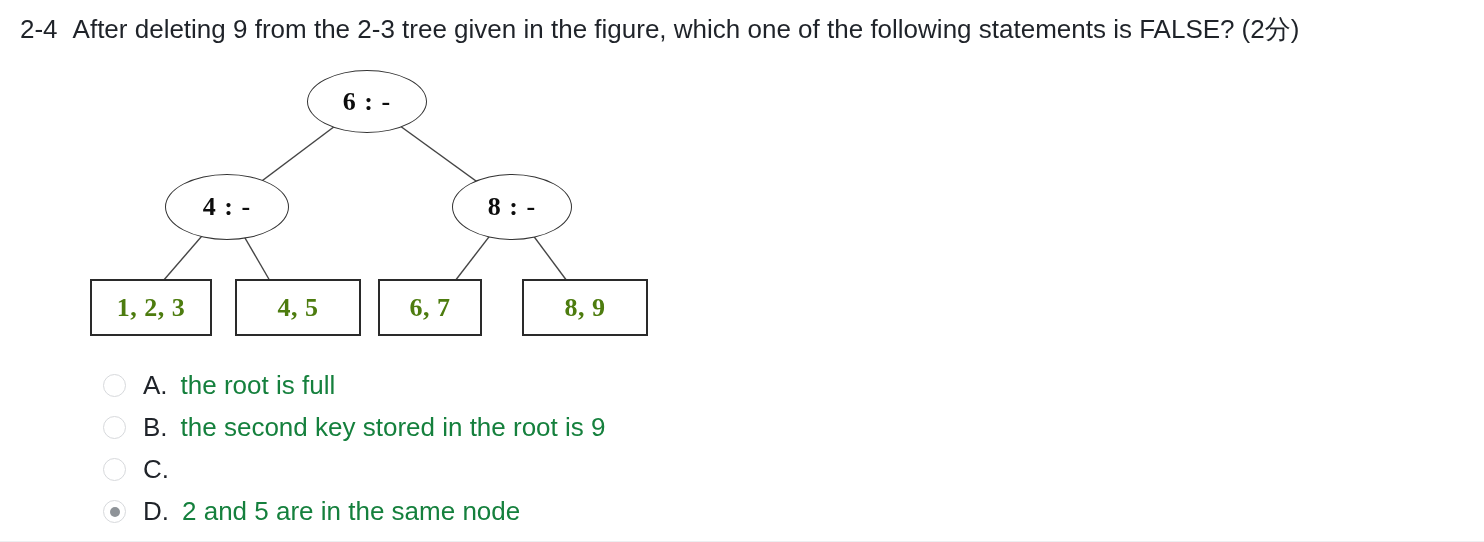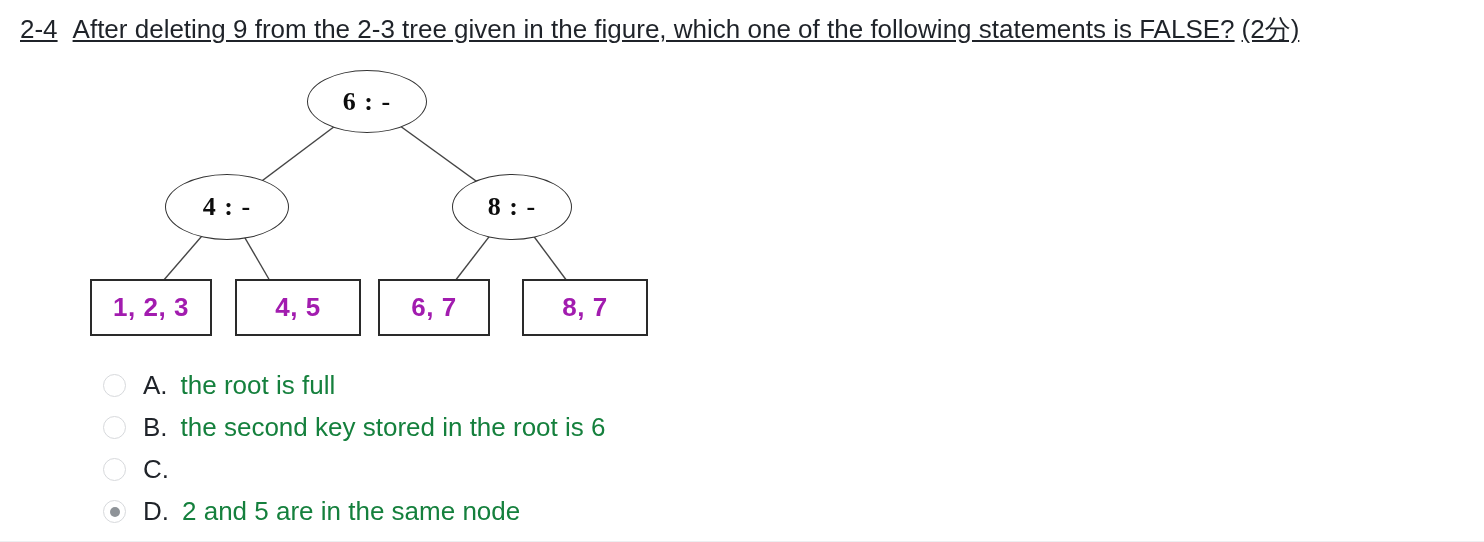--- a/index.html
+++ b/index.html
@@ -22,7 +22,6 @@
     line-height: 32px;
     color: #1f2329;
     white-space: nowrap;
-    text-decoration: underline;
   }
   .q-title .q-num { margin-right: 15px; }
   .q-title .q-points { margin-left: 7px; }

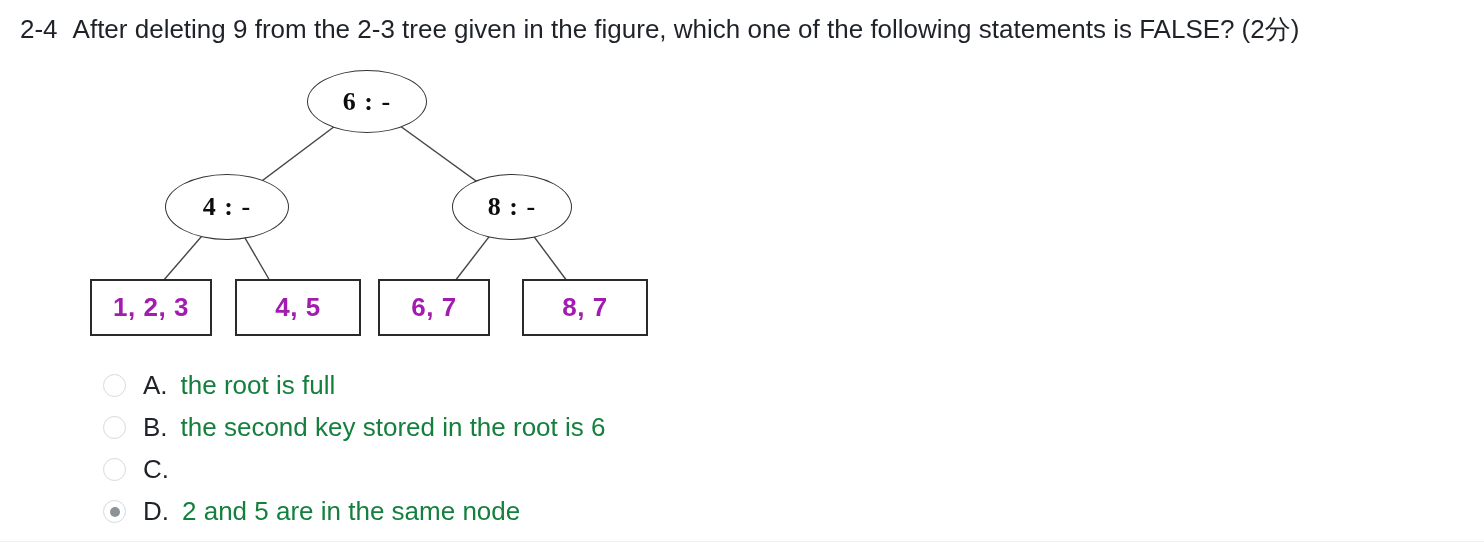--- a/index.html
+++ b/index.html
@@ -64,10 +64,10 @@
     display: flex;
     align-items: center;
     justify-content: center;
-    font-family: Liberation Sans, sans-serif;
+    font-family: Liberation Serif, serif;
     font-weight: bold;
     font-size: 26px;
-    color: #a21caf;
+    color: #4d7c0f;
     letter-spacing: 0.5px;
     box-sizing: border-box;
   }

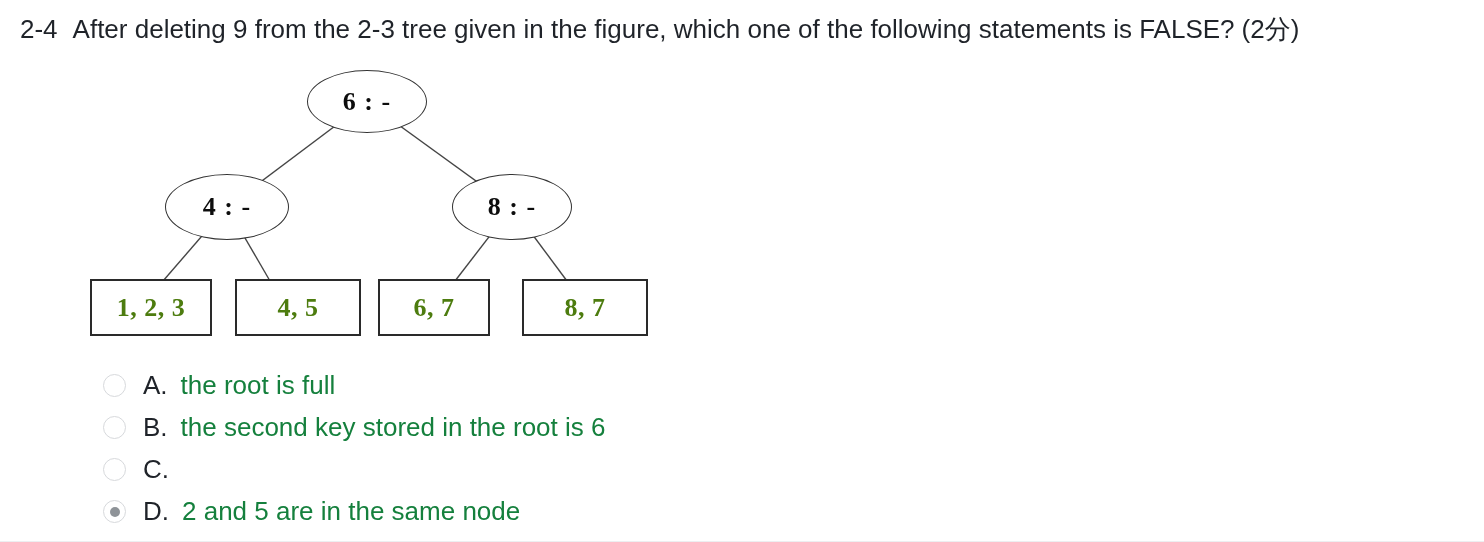--- a/index.html
+++ b/index.html
@@ -73,7 +73,7 @@
   }
   .lbox-1 { left:  30px; width: 122px; }
   .lbox-2 { left: 175px; width: 126px; }
-  .lbox-3 { left: 318px; width: 112px; }
+  .lbox-3 { left: 318px; width: 104px; }
   .lbox-4 { left: 462px; width: 126px; }
 
   

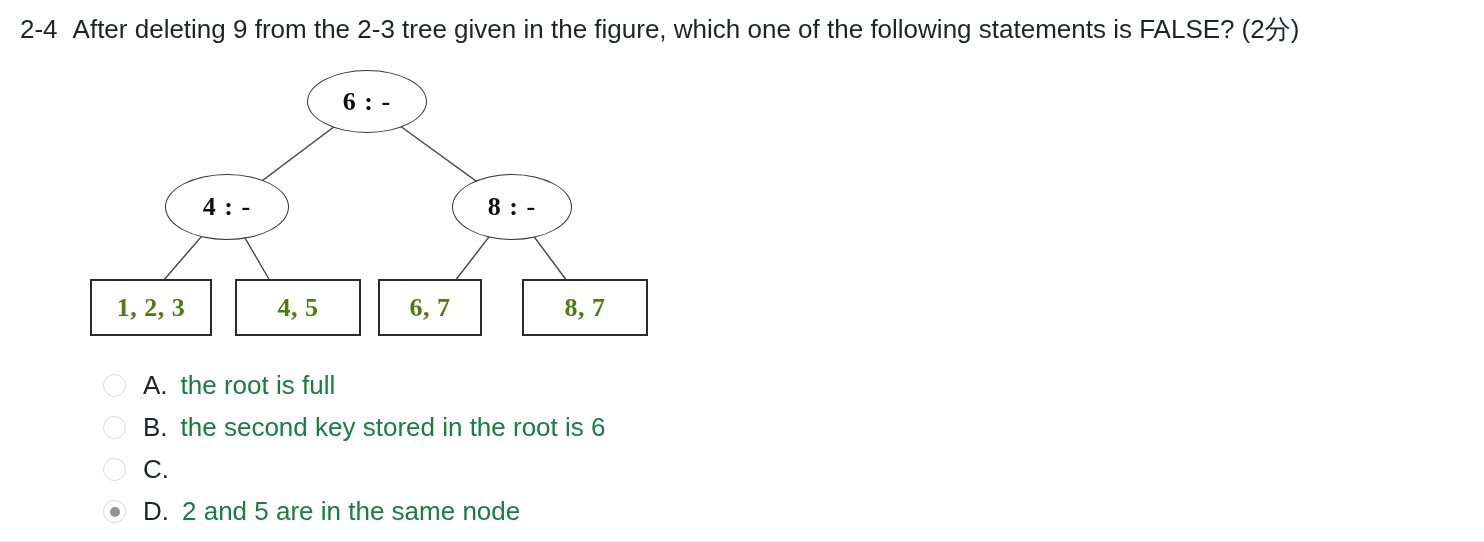--- a/index.html
+++ b/index.html
@@ -145,7 +145,7 @@
   <div class="lbox lbox-1">1, 2, 3</div>
   <div class="lbox lbox-2">4, 5</div>
   <div class="lbox lbox-3">6, 7</div>
-  <div class="lbox lbox-4">8, 7</div>
+  <div class="lbox lbox-4">8, 9</div>
 </div>
 
 <div class="options">

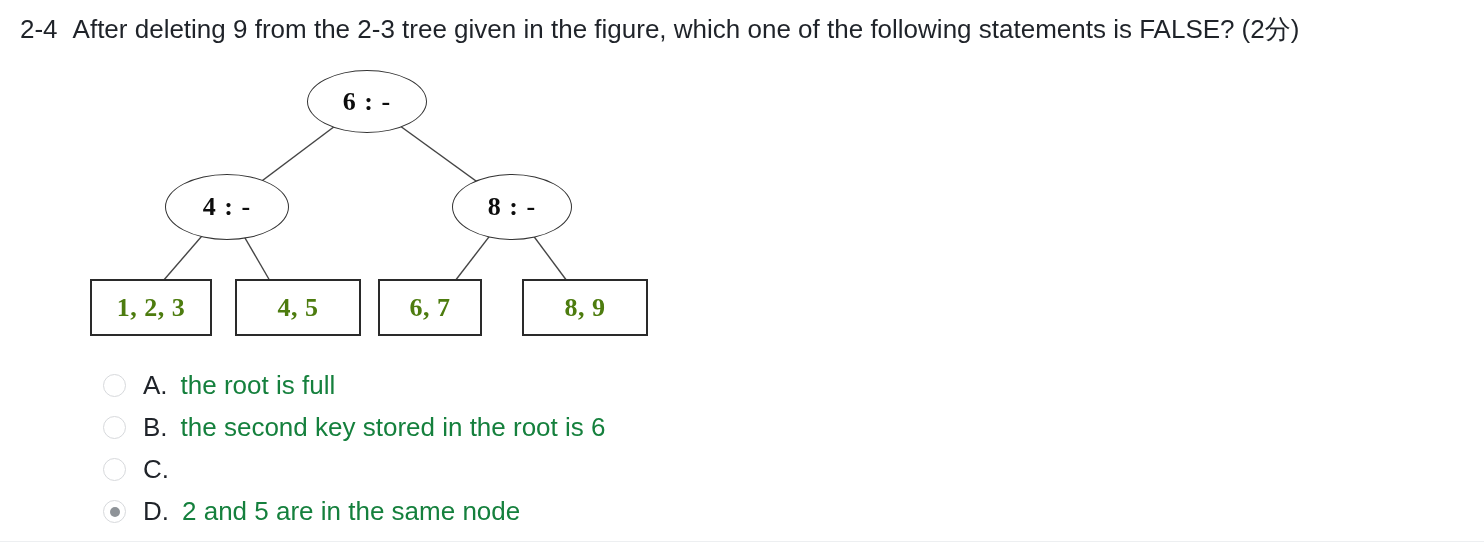--- a/index.html
+++ b/index.html
@@ -157,7 +157,7 @@
   <div class="opt-row">
     <span class="radio"></span>
     <span class="opt-letter">B.</span>
-    <span class="opt-text">the second key stored in the root is 6</span>
+    <span class="opt-text">the second key stored in the root is 9</span>
   </div>
   <div class="opt-row">
     <span class="radio"></span>

